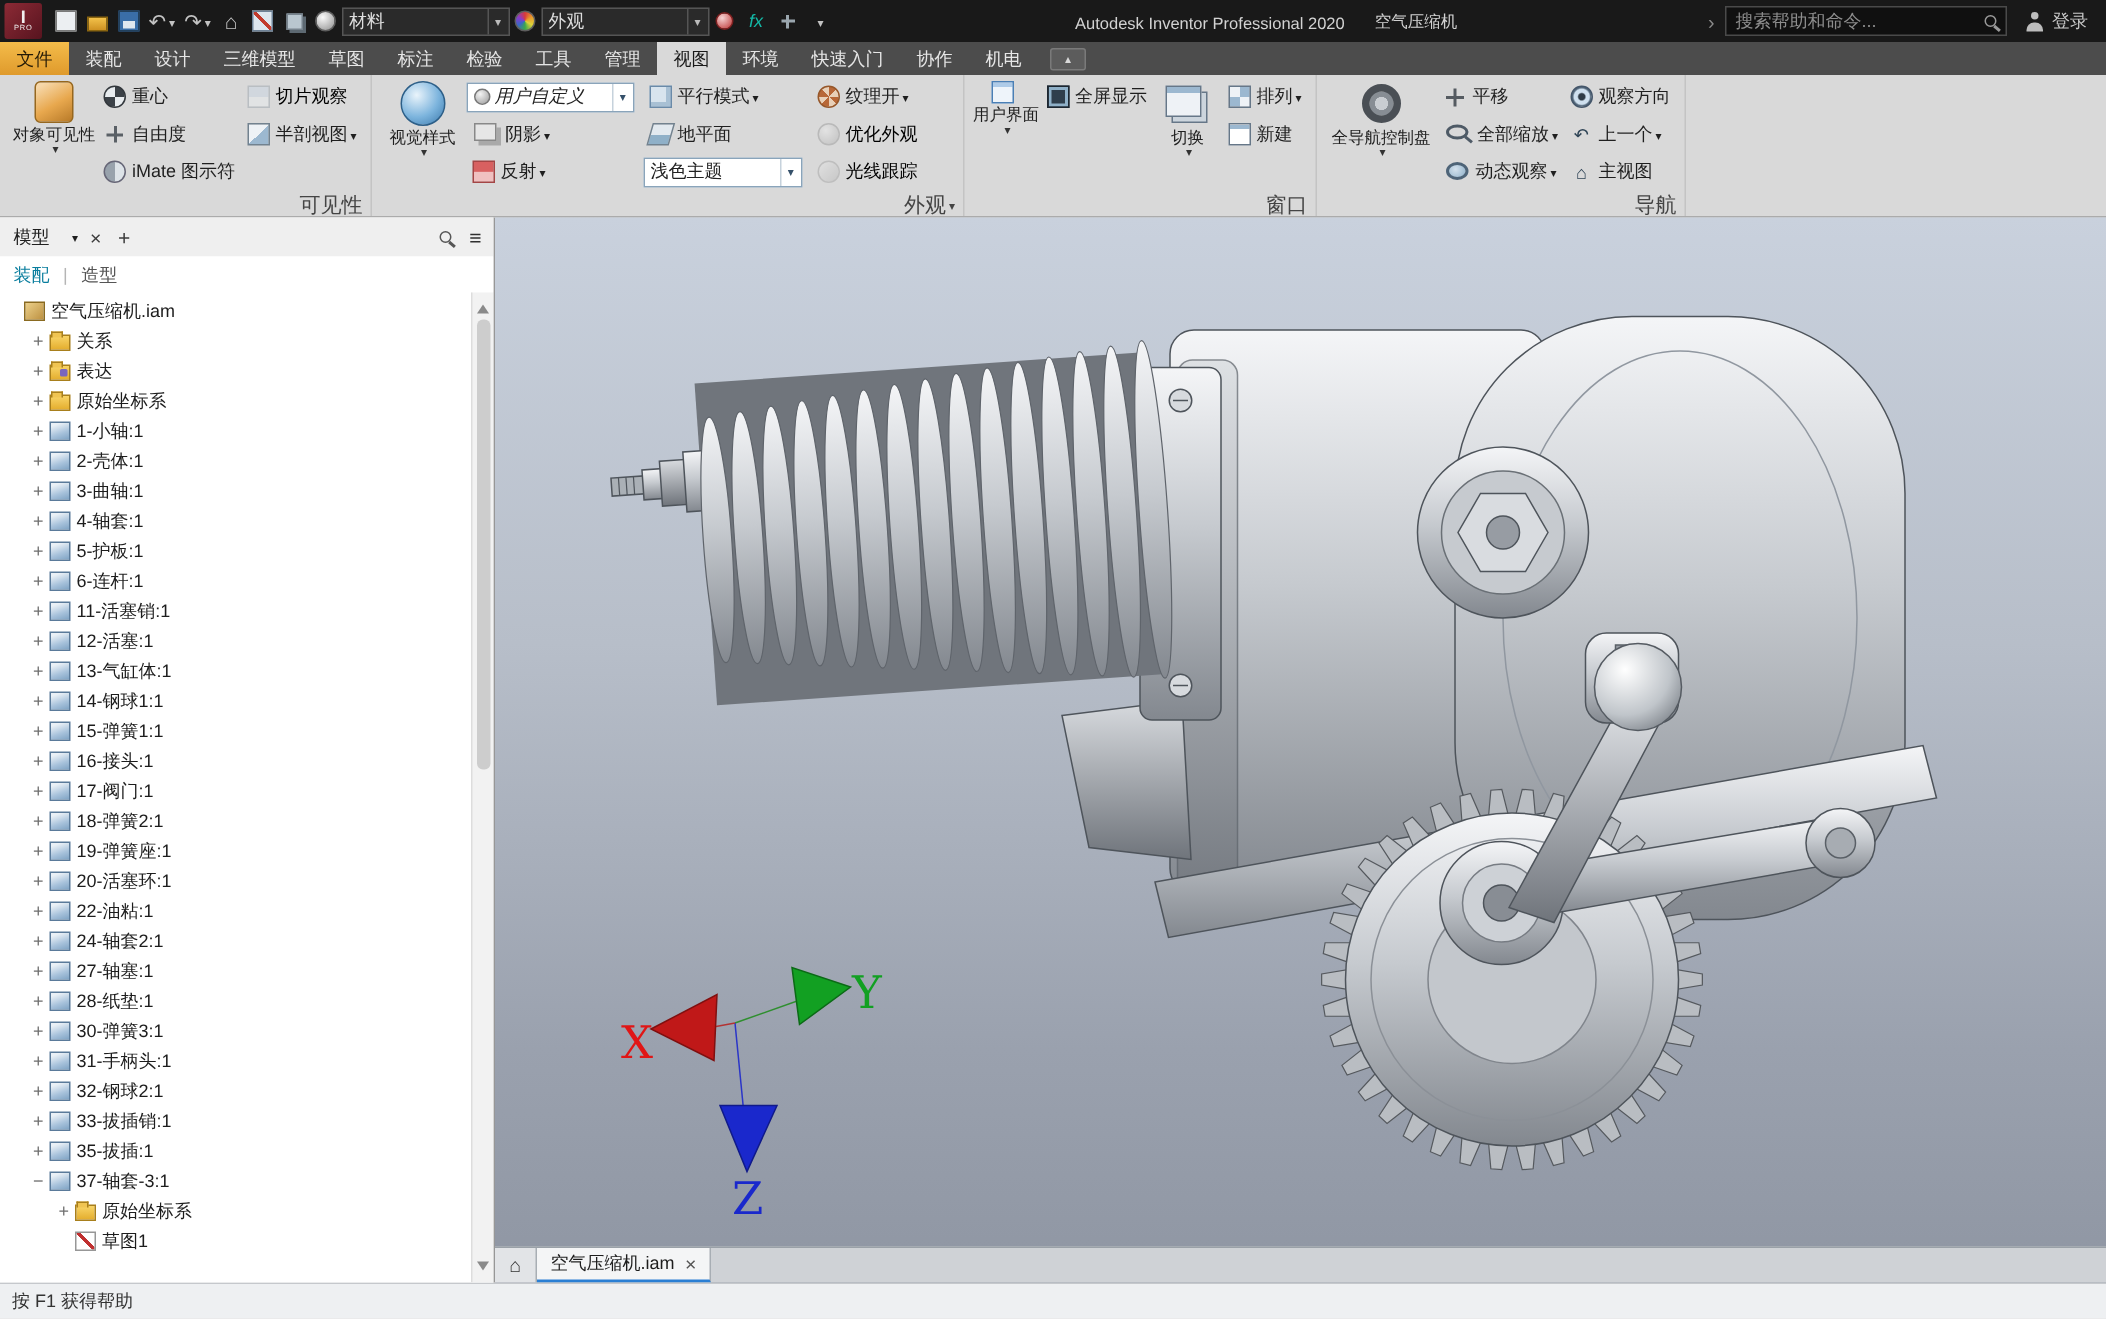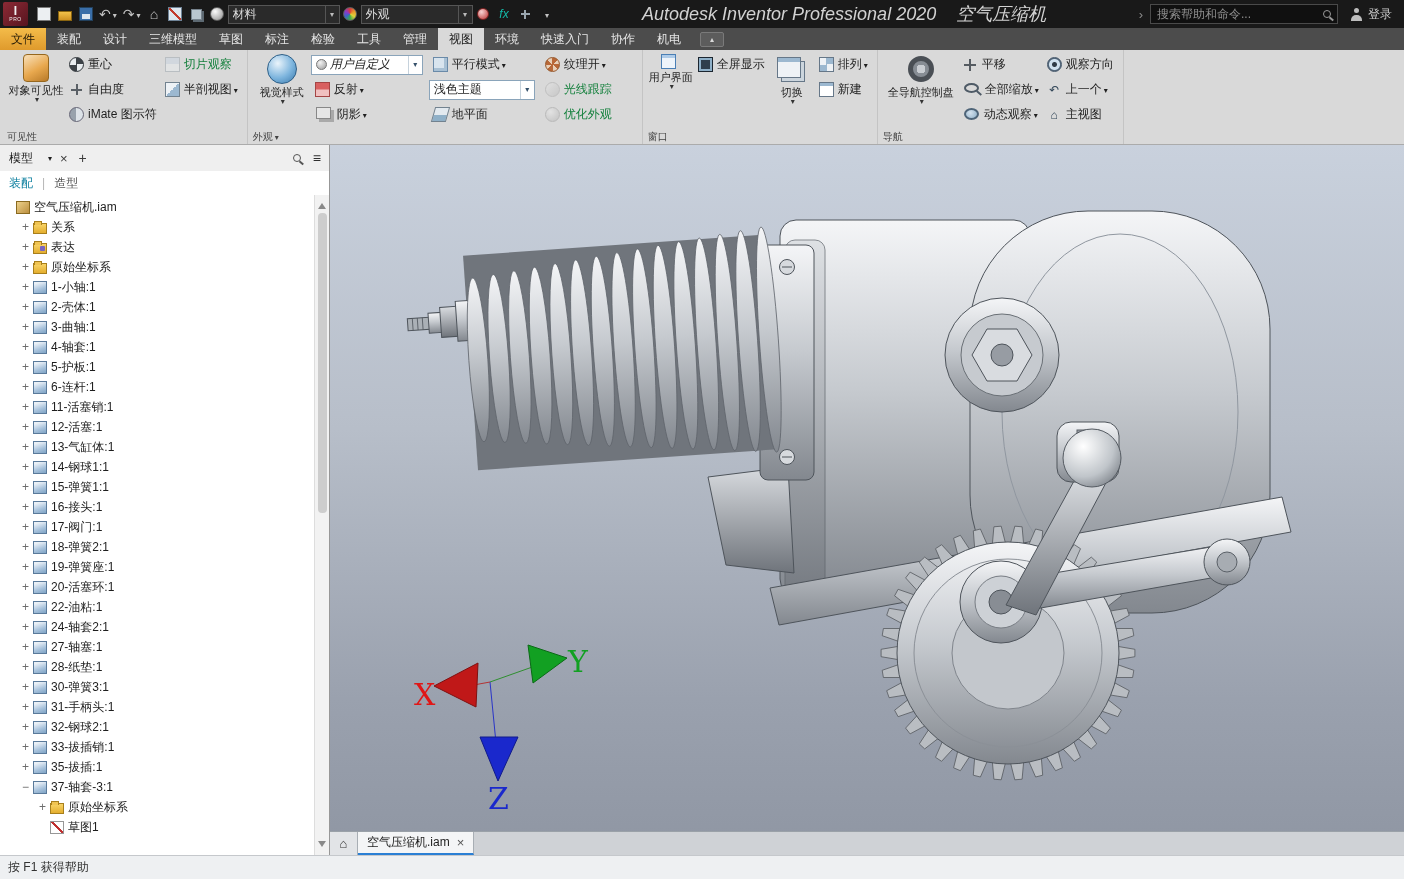--- a/index.html
+++ b/index.html
@@ -27,7 +27,7 @@
   .mi-plus{background:linear-gradient(#9aa6ae,#9aa6ae) 50% 50%/9px 2px no-repeat,linear-gradient(#9aa6ae,#9aa6ae) 50% 50%/2px 9px no-repeat;}
   .fx{font-style:italic;font-size:12px;color:#14b8a6;}
   .dd::after{content:"\25BE";font-size:8px;margin-left:2px;display:inline-block;vertical-align:middle;color:inherit;}
-  .title-center{flex:1;display:flex;justify-content:center;align-items:center;gap:20px;font-size:18px;color:#d2d2d2;white-space:nowrap;font-style:italic;}
+  .title-center{flex:1;display:flex;justify-content:center;align-items:flex-end;gap:20px;font-size:11px;color:#d2d2d2;white-space:nowrap;}
   .title-right{display:flex;align-items:center;}
   .chev{color:#8a8a8a;margin:0 7px;font-size:13px;}
   .searchbox{width:188px;height:20px;background:#101010;border:1px solid #4a4a4a;display:flex;align-items:center;padding:0 6px;}

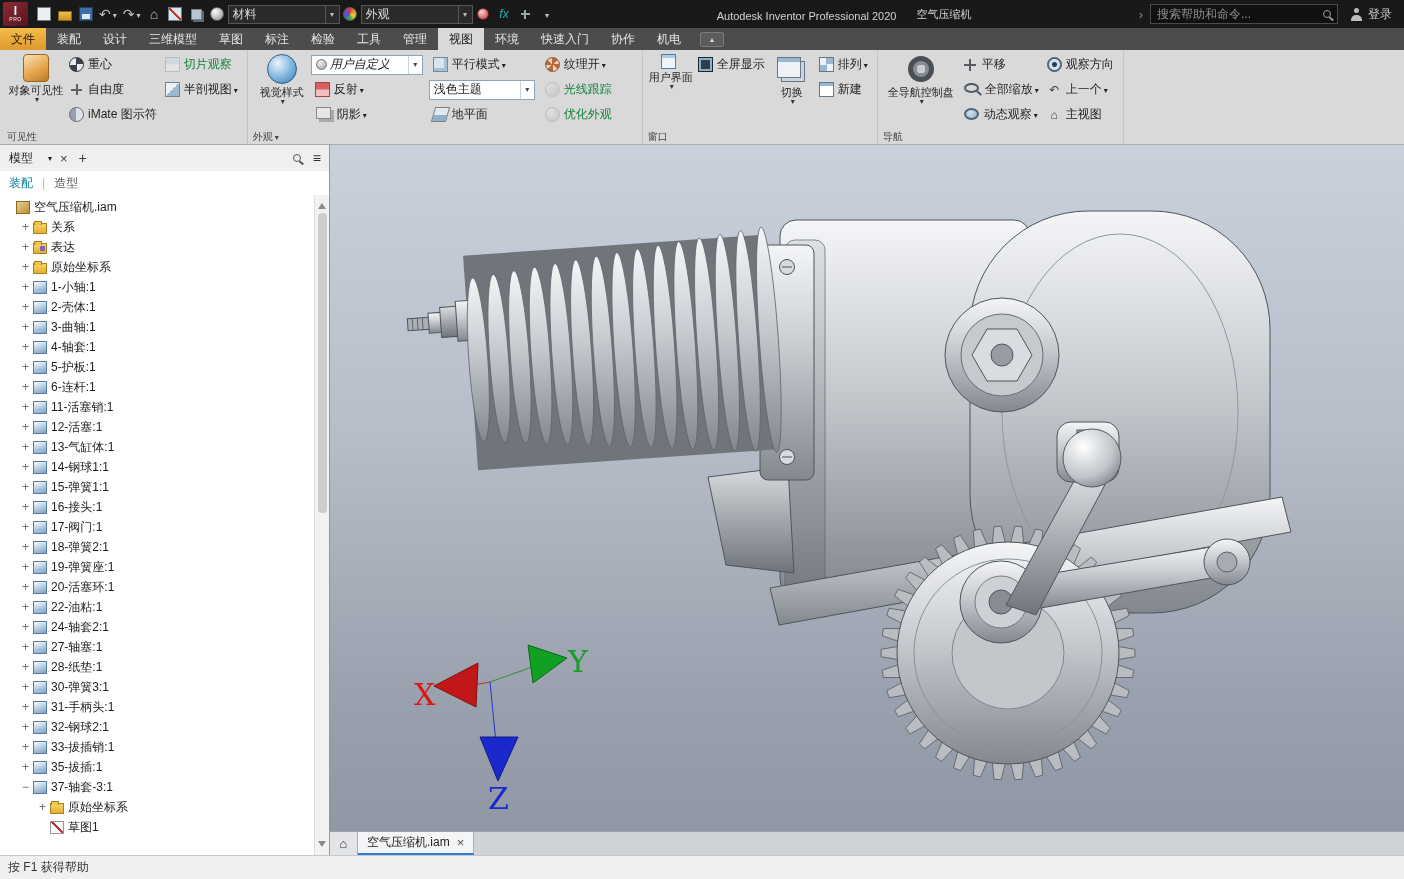--- a/index.html
+++ b/index.html
@@ -63,7 +63,7 @@
   .bicon{display:inline-block;}
   .rcol{display:flex;flex-direction:column;align-items:flex-start;text-align:right;}
   .sbtn{display:flex;align-items:center;height:25px;padding:0 4px;font-size:12px;color:#1f1f1f;white-space:nowrap;}
-  .sbtn.disabled{color:#15803d;}
+  .sbtn.disabled{color:#000000;}
   .sbtn.disabled .sicon{opacity:.4;}
   .sicon{width:15px;height:15px;margin-right:4px;flex:0 0 15px;display:inline-block;position:relative;}
   .gicon{display:flex;align-items:center;justify-content:center;font-size:12px;color:#2f4456;}

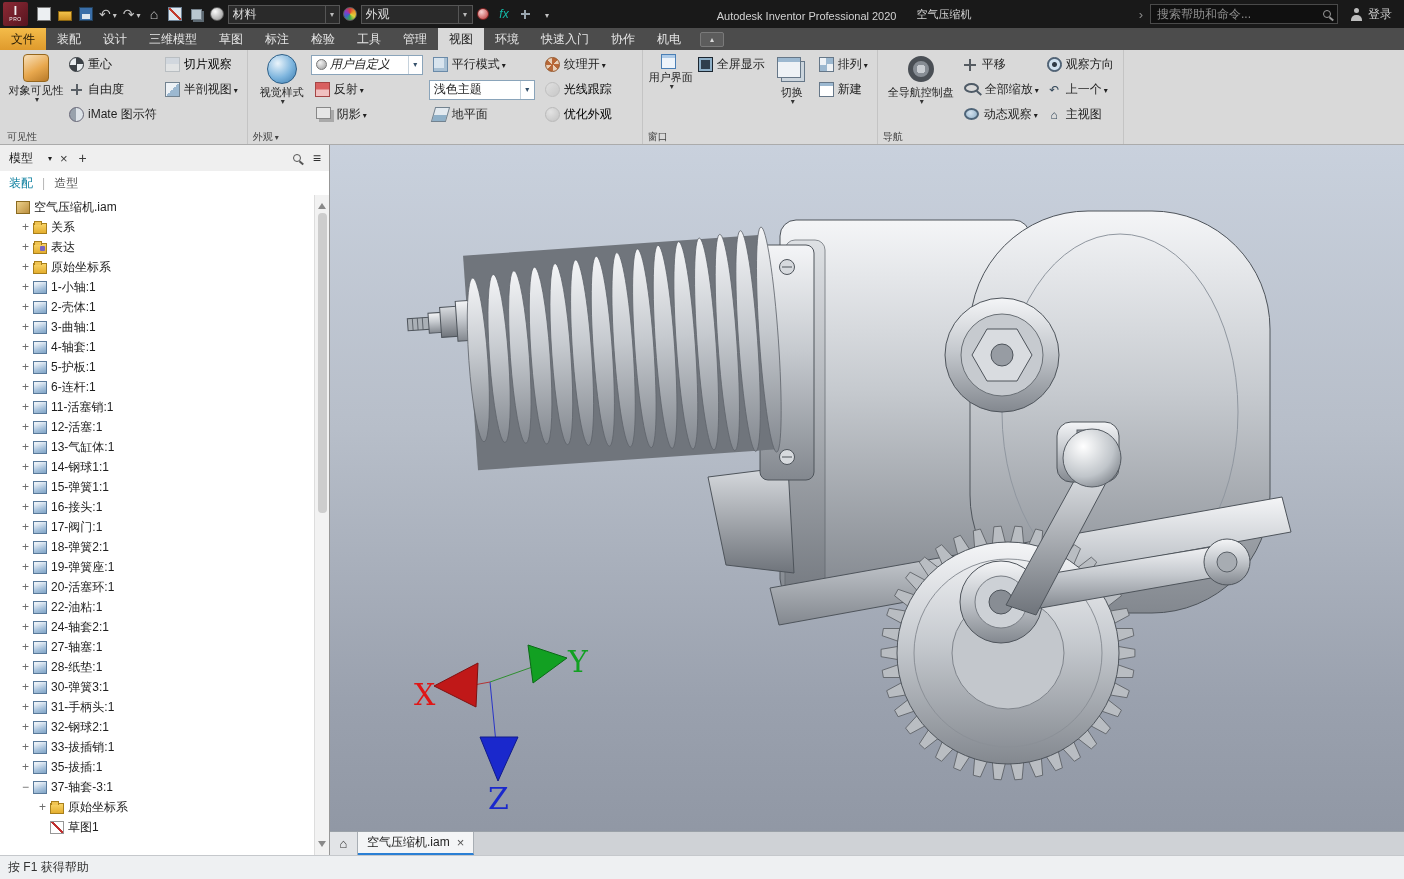--- a/index.html
+++ b/index.html
@@ -325,6 +325,27 @@
           <div class="arow">
             <div class="aw1">
                 <div class="sbtn">
+                  <span class="sicon ic-shadow"></span>
+                  <span>阴影</span>
+                  <span class="dd"></span>
+                </div>
+              </div>
+            <div class="aw2">
+                <div class="sbtn">
+                  <span class="sicon ic-ground"></span>
+                  <span>地平面</span>
+                </div>
+              </div>
+            <div class="aw3">
+                <div class="sbtn disabled">
+                  <span class="sicon ic-refine"></span>
+                  <span>优化外观</span>
+                </div>
+              </div>
+          </div>
+          <div class="arow">
+            <div class="aw1">
+                <div class="sbtn">
                   <span class="sicon ic-reflect"></span>
                   <span>反射</span>
                   <span class="dd"></span>
@@ -340,27 +361,6 @@
                 <div class="sbtn disabled">
                   <span class="sicon ic-ray"></span>
                   <span>光线跟踪</span>
-                </div>
-              </div>
-          </div>
-          <div class="arow">
-            <div class="aw1">
-                <div class="sbtn">
-                  <span class="sicon ic-shadow"></span>
-                  <span>阴影</span>
-                  <span class="dd"></span>
-                </div>
-              </div>
-            <div class="aw2">
-                <div class="sbtn">
-                  <span class="sicon ic-ground"></span>
-                  <span>地平面</span>
-                </div>
-              </div>
-            <div class="aw3">
-                <div class="sbtn disabled">
-                  <span class="sicon ic-refine"></span>
-                  <span>优化外观</span>
                 </div>
               </div>
           </div>

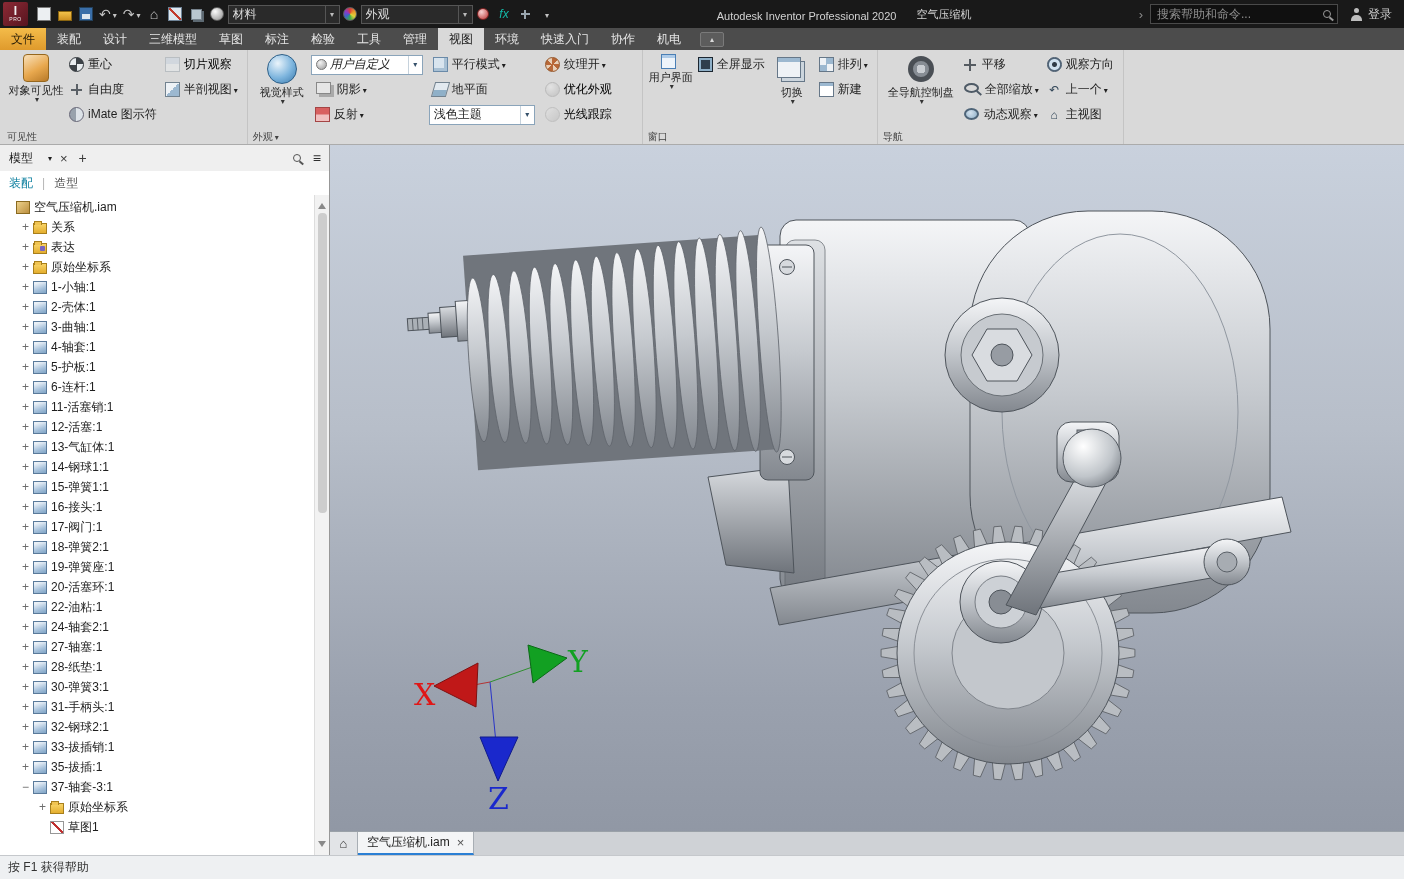--- a/index.html
+++ b/index.html
@@ -54,7 +54,7 @@
   .ribbon{flex:0 0 95px;height:95px;background:#d9d9d9;border-bottom:1px solid #ababab;display:flex;padding-left:2px;}
   .rgroup{display:flex;flex-direction:column;border-right:1px solid #c4c4c4;padding:2px 5px 0 5px;}
   .rg-content{flex:1;display:flex;align-items:flex-start;}
-  .rg-label{height:15px;line-height:15px;font-size:10px;color:#444;text-align:left;white-space:nowrap;}
+  .rg-label{height:15px;line-height:15px;font-size:14px;color:#444;text-align:right;white-space:nowrap;}
   .bigbtn{width:58px;display:flex;flex-direction:column;align-items:center;text-align:center;padding-top:2px;color:#1f1f1f;}
   .bigbtn .blabel{font-size:11px;line-height:12px;margin-top:2px;white-space:nowrap;}
   .bigbtn .blabel.wrap{white-space:normal;width:44px;}

